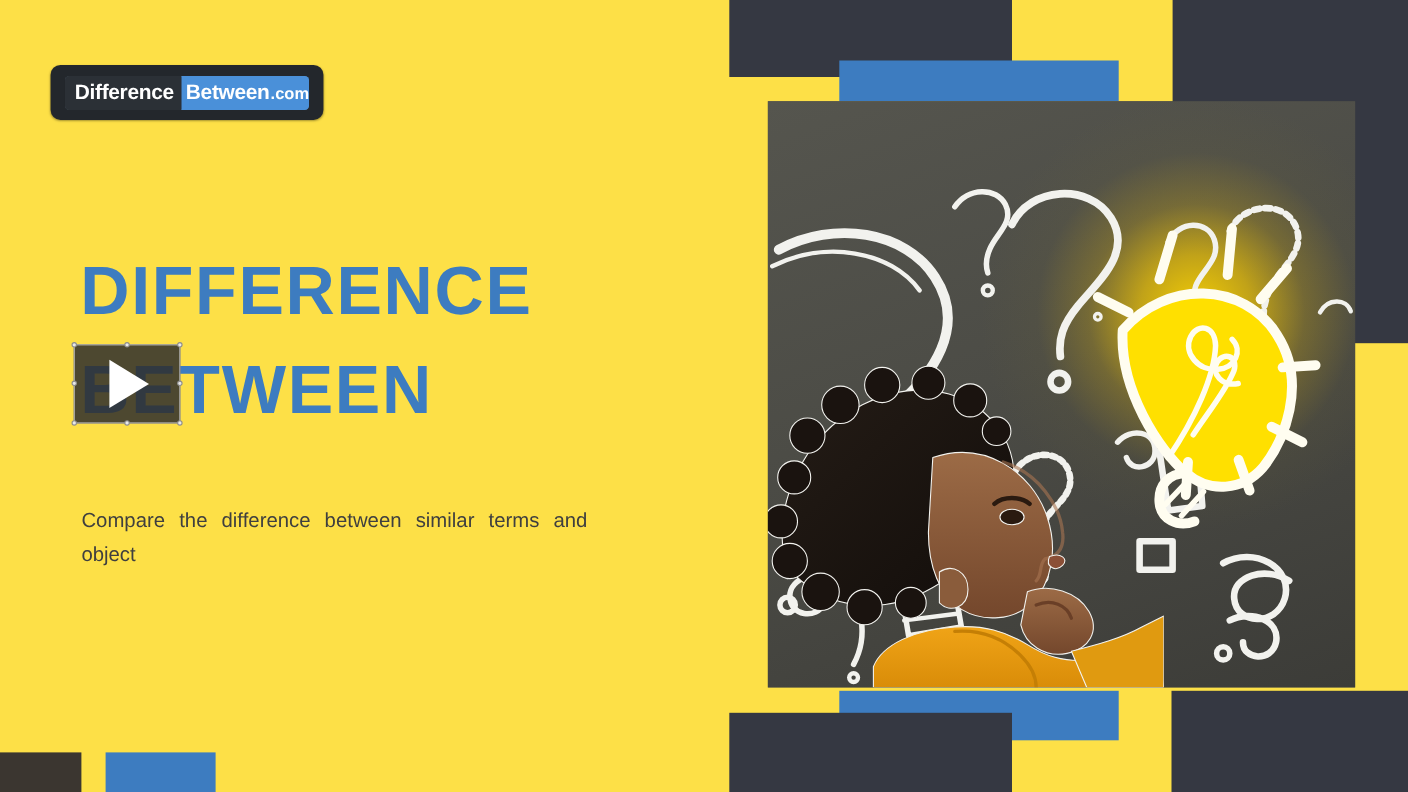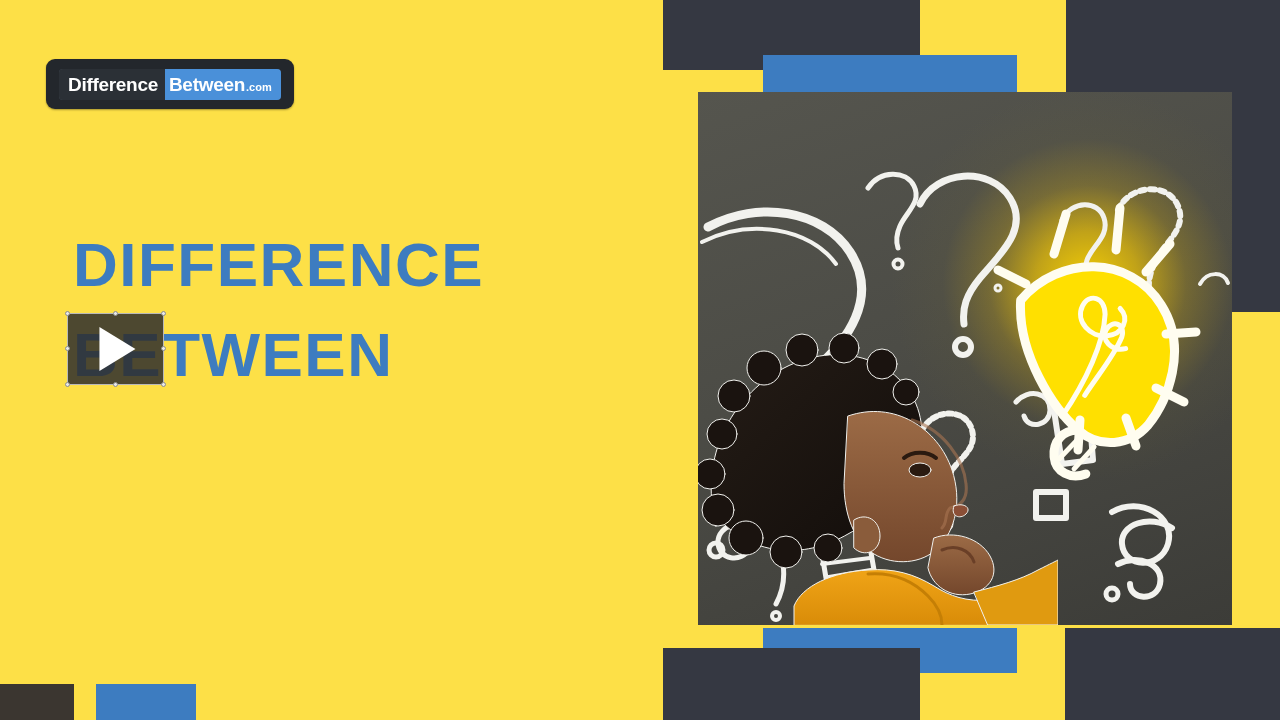--- a/index.html
+++ b/index.html
@@ -85,7 +85,7 @@
     align-items: baseline;
   }
   .logo-tld {
-    font-size: 11px;
+    font-size: 15px;
     font-weight: bold;
     letter-spacing: 0;
     margin-left: 1px;

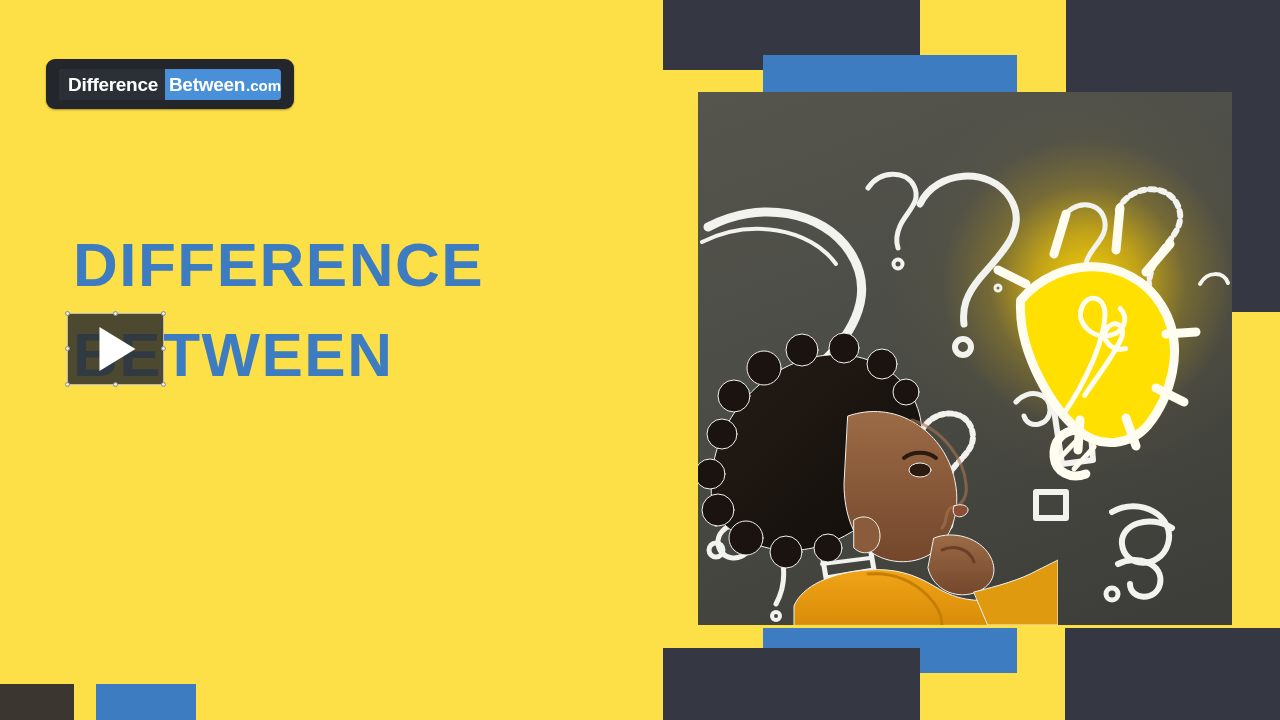--- a/index.html
+++ b/index.html
@@ -344,6 +344,7 @@
     <span class="handle h-se"></span>
   </div>
 
+  <div id="subtitle">Compare the difference between similar terms and object</div>
 
 </div>
 

